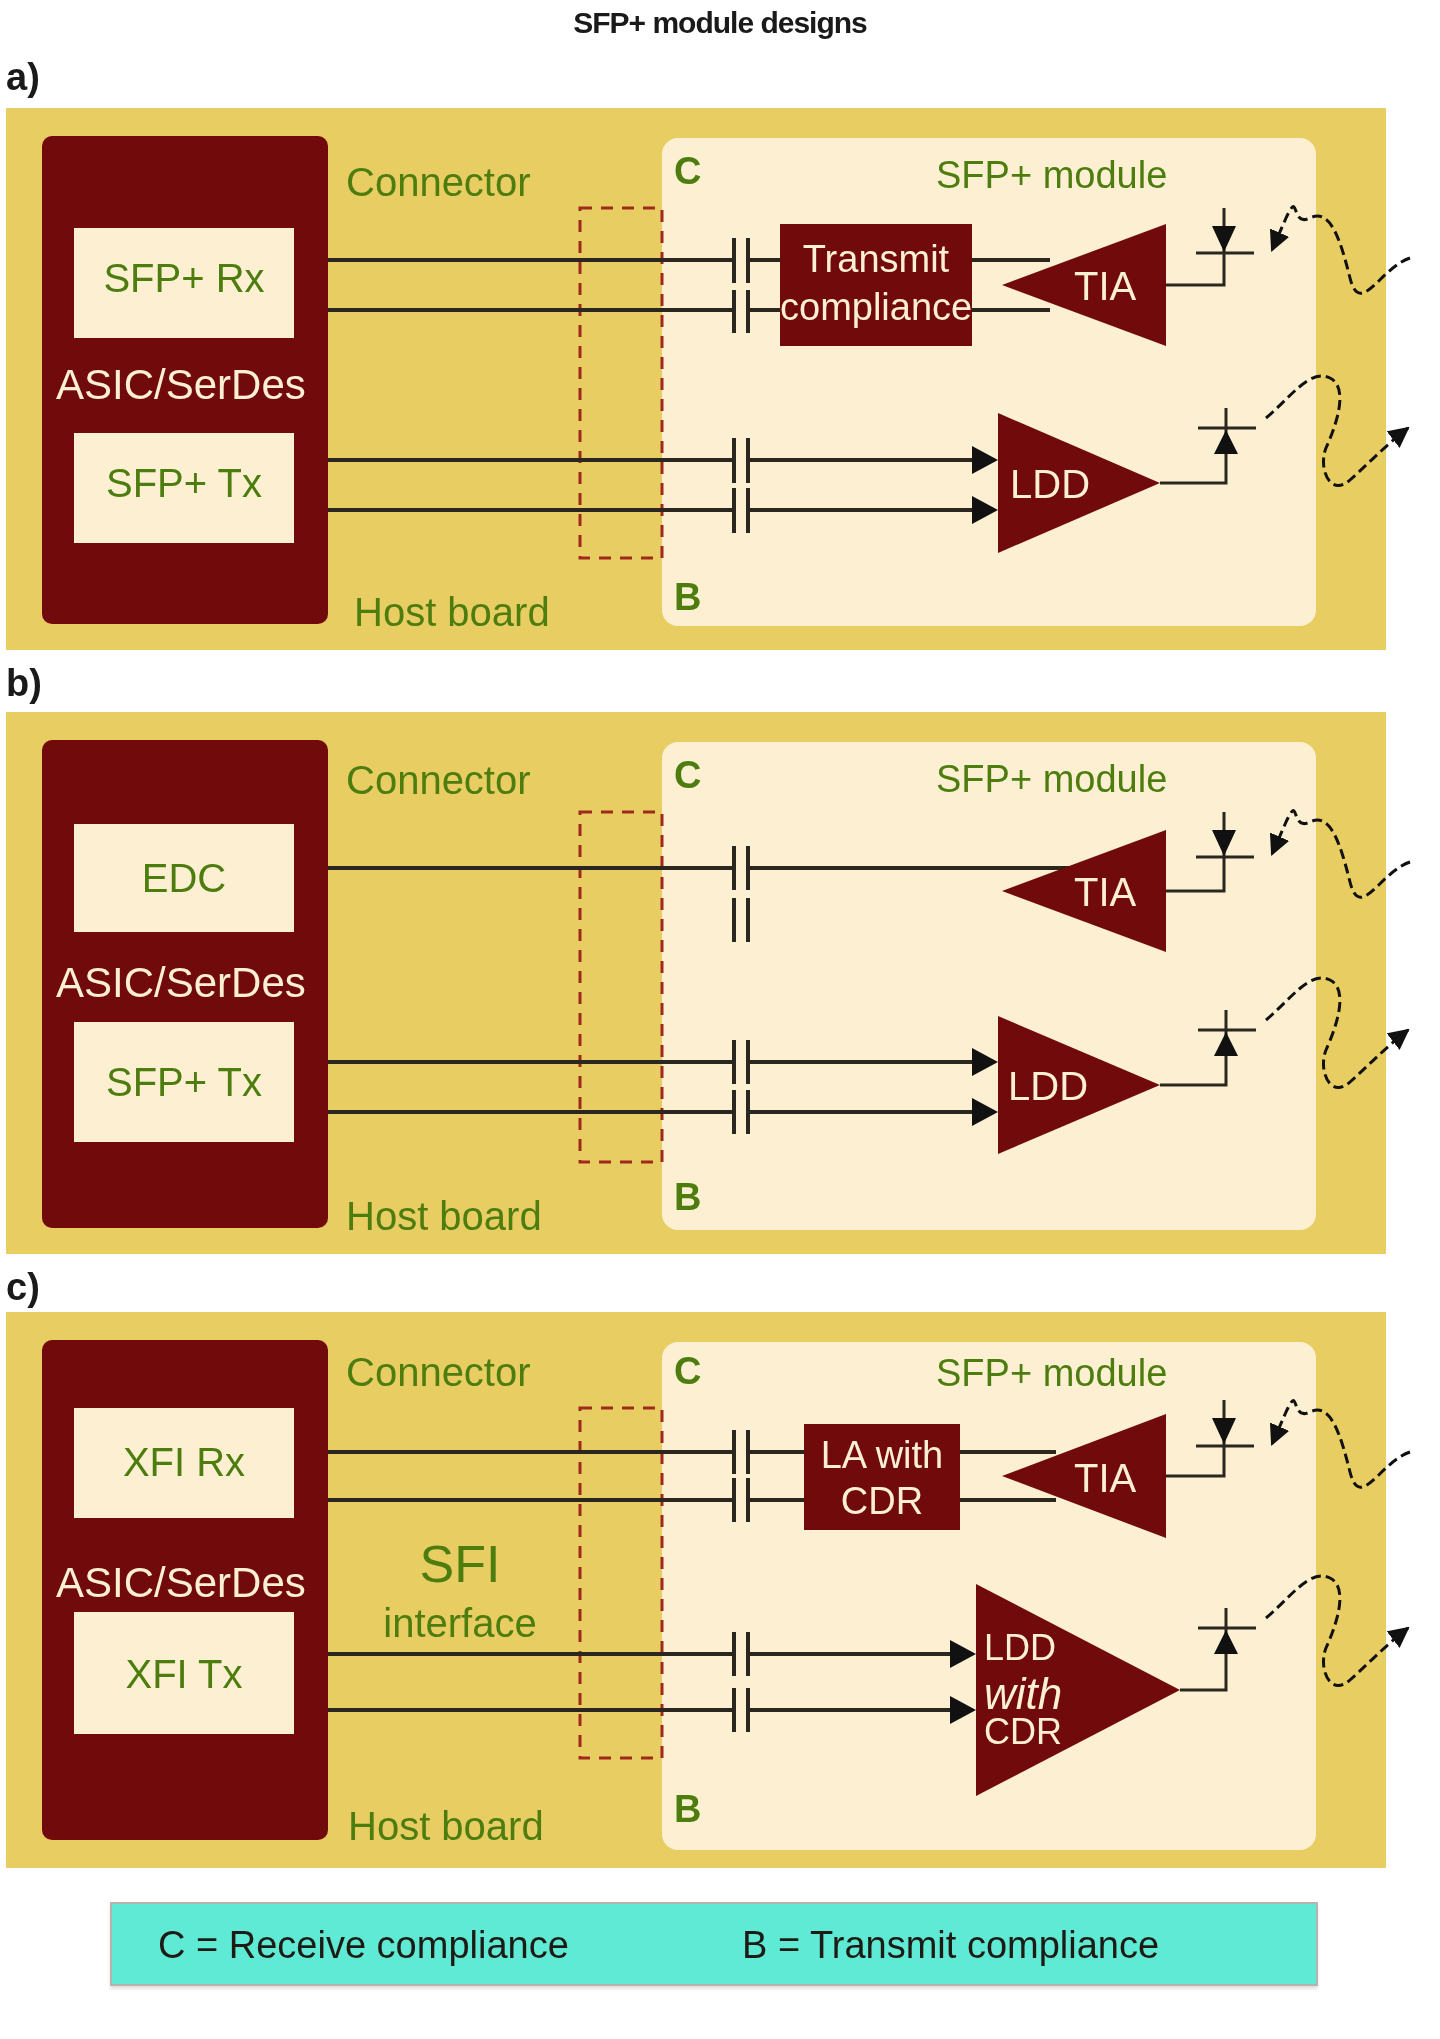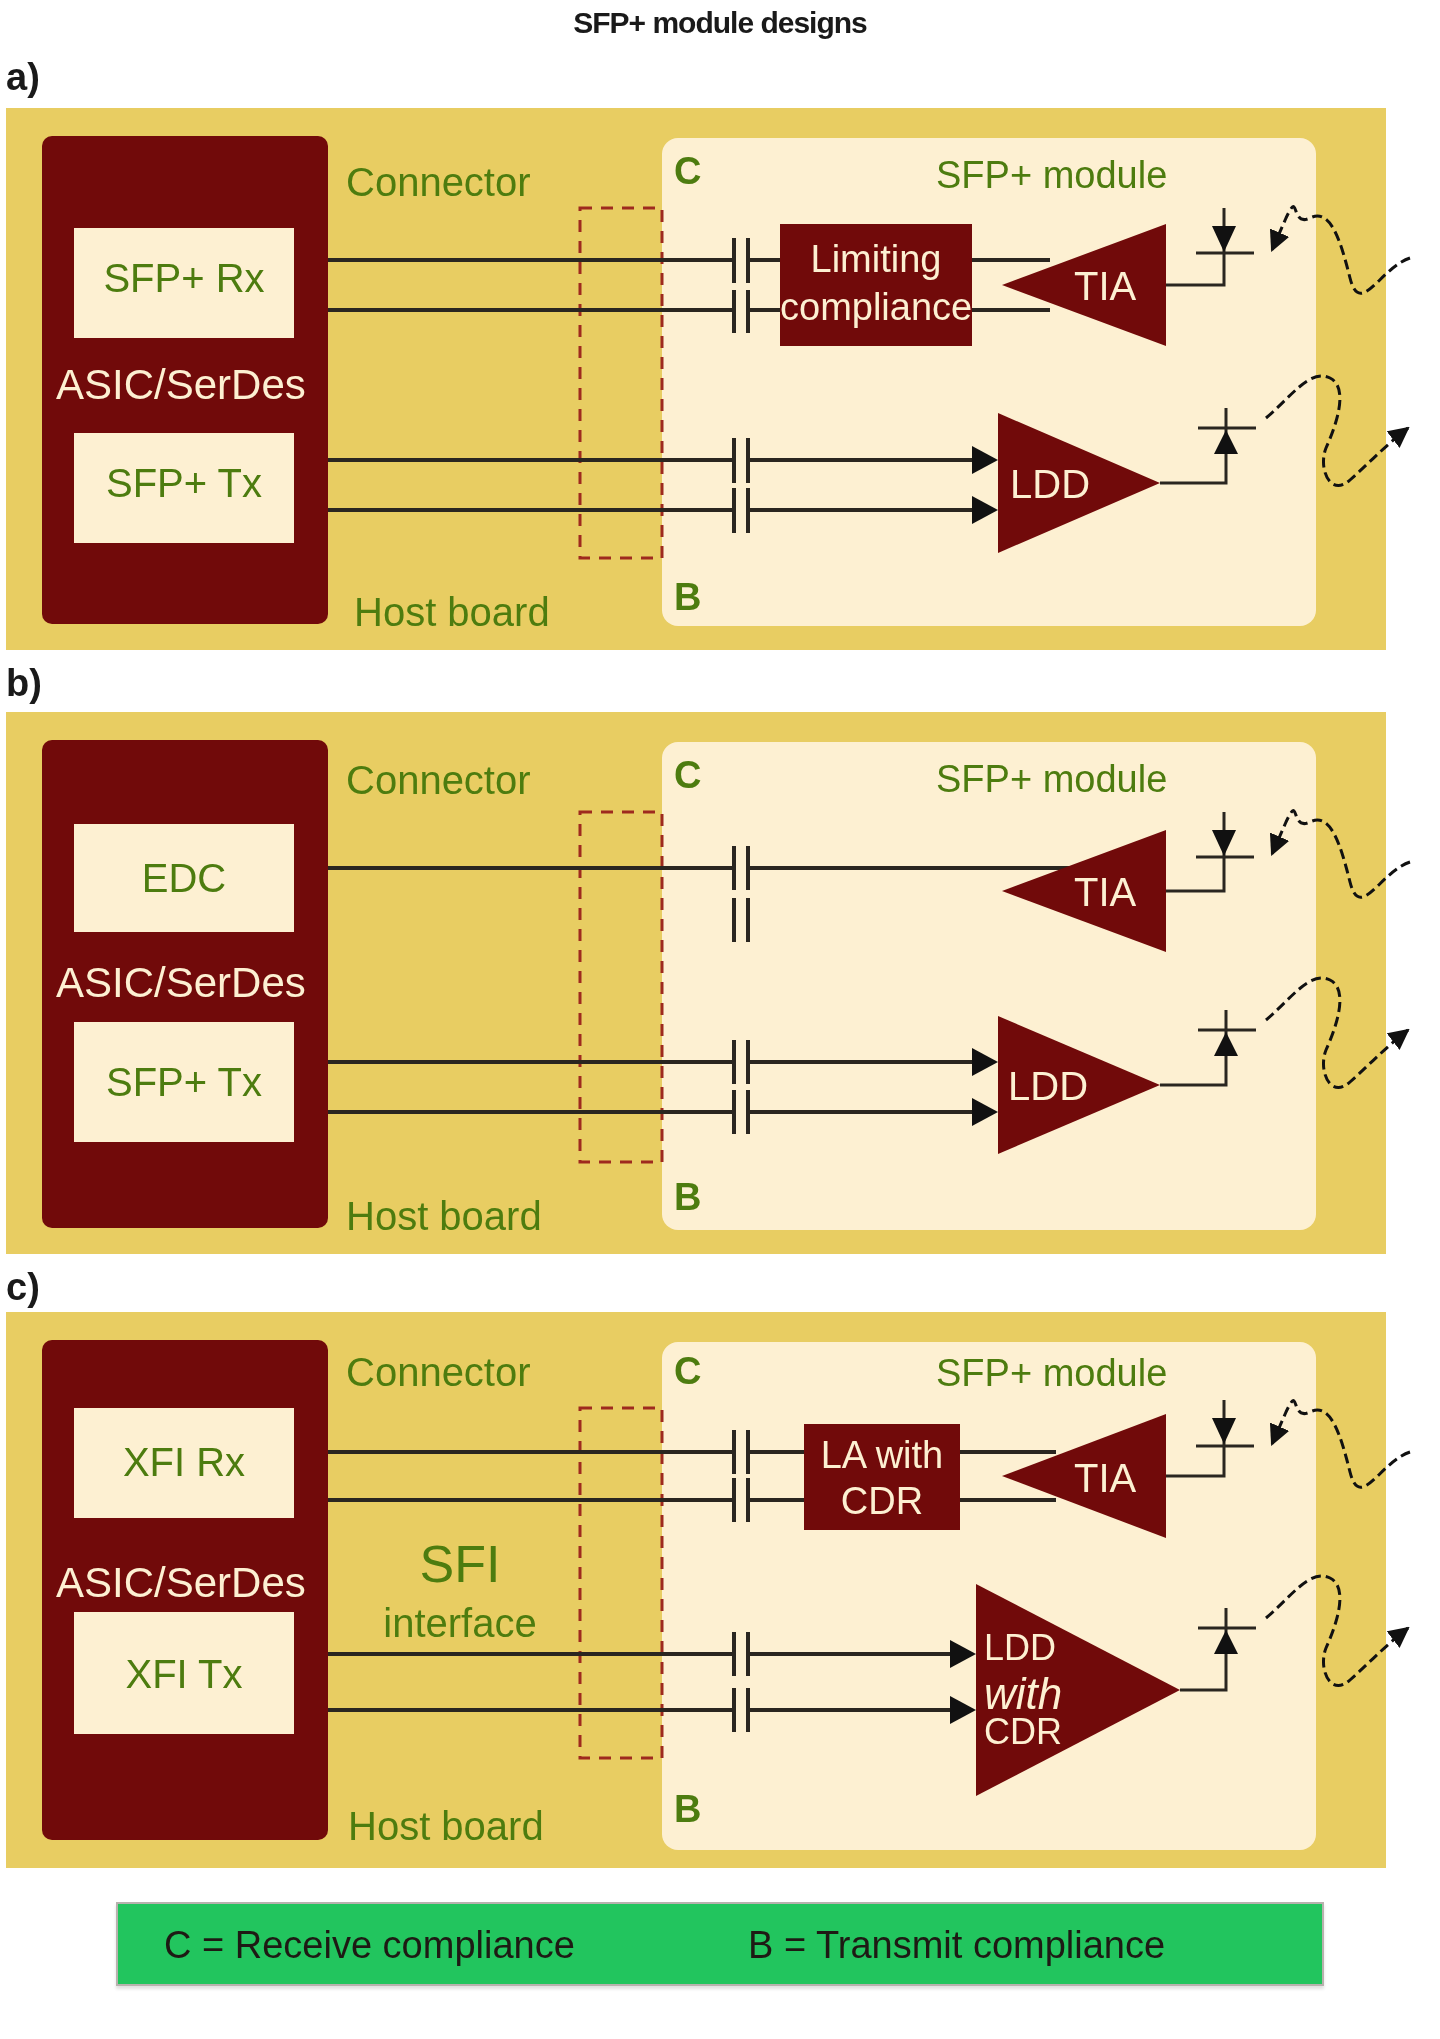--- a/index.html
+++ b/index.html
@@ -98,7 +98,7 @@
   <div class="lbl dark" style="left:936px;top:48px;font-size:38px;">SFP+ module</div>
   <div class="lbl dark" style="left:674px;top:44px;font-size:38px;font-weight:bold;">C</div>
   <div class="lbl dark" style="left:674px;top:470px;font-size:38px;font-weight:bold;">B</div>
-  <div class="lbl light" style="left:780px;top:132px;width:192px;text-align:center;font-size:38px;">Limiting</div>
+  <div class="lbl light" style="left:780px;top:132px;width:192px;text-align:center;font-size:38px;">Transmit</div>
   <div class="lbl light" style="left:780px;top:180px;width:192px;text-align:center;font-size:38px;">compliance</div>
   <div class="lbl light" style="left:1074px;top:158px;font-size:40px;">TIA</div>
   <div class="lbl light" style="left:1010px;top:356px;font-size:40px;">LDD</div>

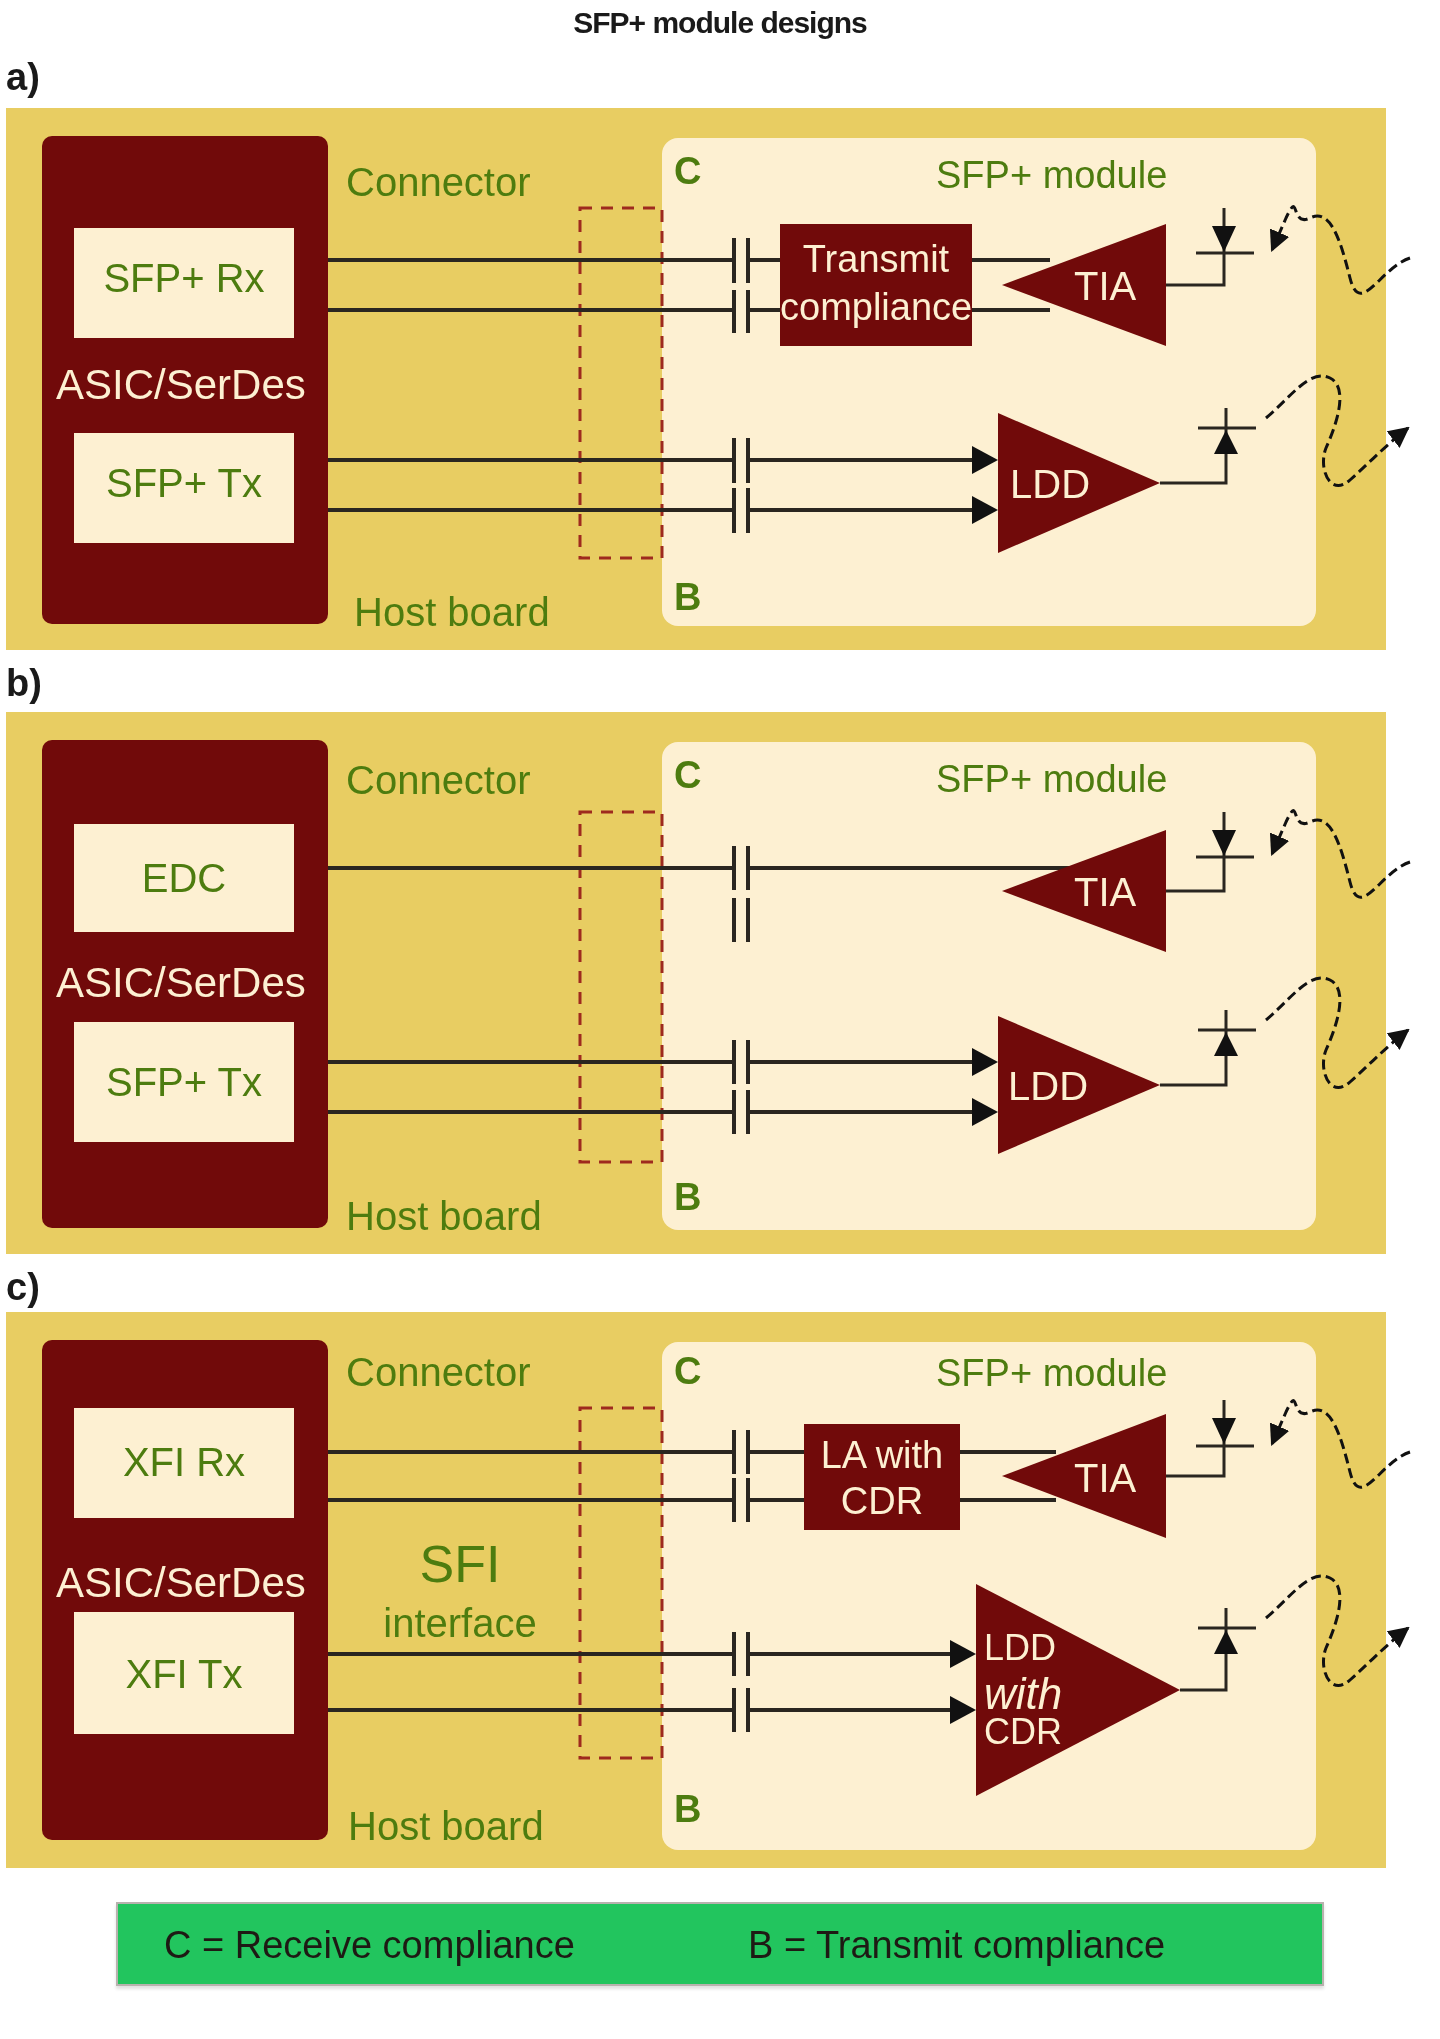--- a/index.html
+++ b/index.html
@@ -13,9 +13,9 @@
   .lbl { position: absolute; white-space: nowrap; line-height: 1; }
   .dark { color: #4d7c0f; }
   .light { color: #fdf0d2; }
-  .legend { position: absolute; left: 116px; top: 1902px; width: 1208px; height: 84px;
+  .legend { position: absolute; left: 110px; top: 1902px; width: 1208px; height: 84px;
             border: 2px solid #b8b2ae; box-shadow: 0 3px 3px rgba(0,0,0,0.12);
-            background: #22c55e; box-sizing: border-box; }
+            background: #5eead4; box-sizing: border-box; }
   .legend span { position: absolute; top: 20px; font-size: 38px; color: #1e1a14; white-space: nowrap; }
 </style>
 </head>

